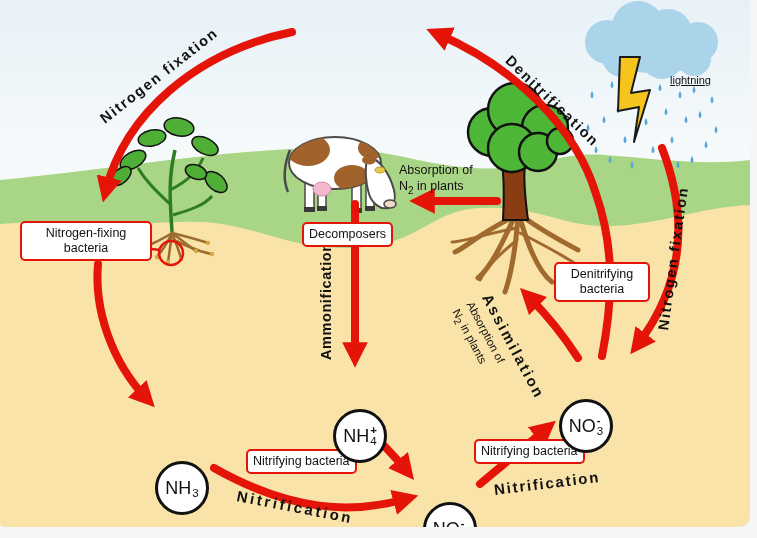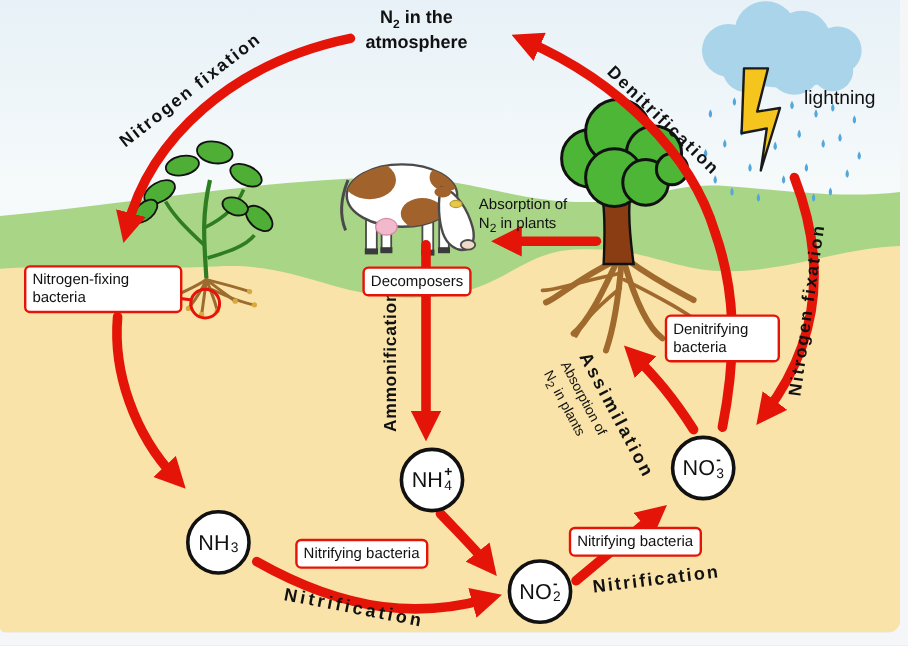--- a/index.html
+++ b/index.html
@@ -184,10 +184,6 @@
     </g>
   </svg>
 
-  <div class="lbl title" style="left:272px;top:6px;width:150px;">
-    <span><span>N</span><sub class="t2">2</sub><span> in the</span></span><br>
-    <span>atmosphere</span>
-  </div>
 
   <div class="lbl proc" style="left:102px;top:112px;transform:rotate(-38deg);transform-origin:0 50%;">Nitrogen fixation</div>
 

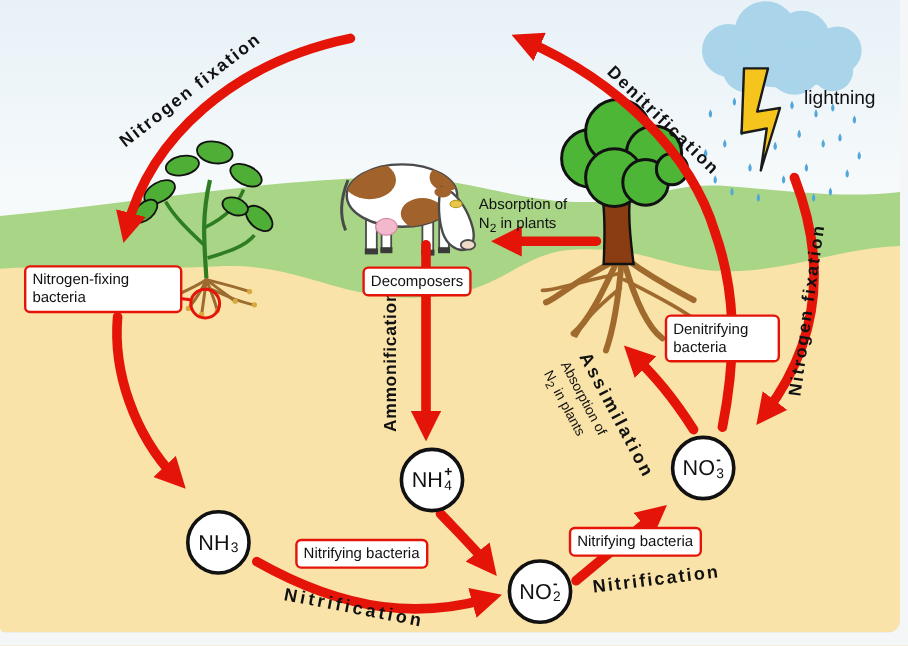--- a/index.html
+++ b/index.html
@@ -189,7 +189,7 @@
 
   <div class="lbl proc" style="left:508px;top:50px;transform:rotate(44deg);transform-origin:0 50%;">Denitrification</div>
 
-  <div class="lbl" style="left:670px;top:74px;font-size:16px;">lightning</div>
+  <div class="lbl" style="left:670px;top:74px;font-size:11px;text-decoration:underline;">lightning</div>
 
   <div class="lbl proc" style="left:663px;top:322px;transform:rotate(-82deg);transform-origin:0 50%;">Nitrogen fixation</div>
 

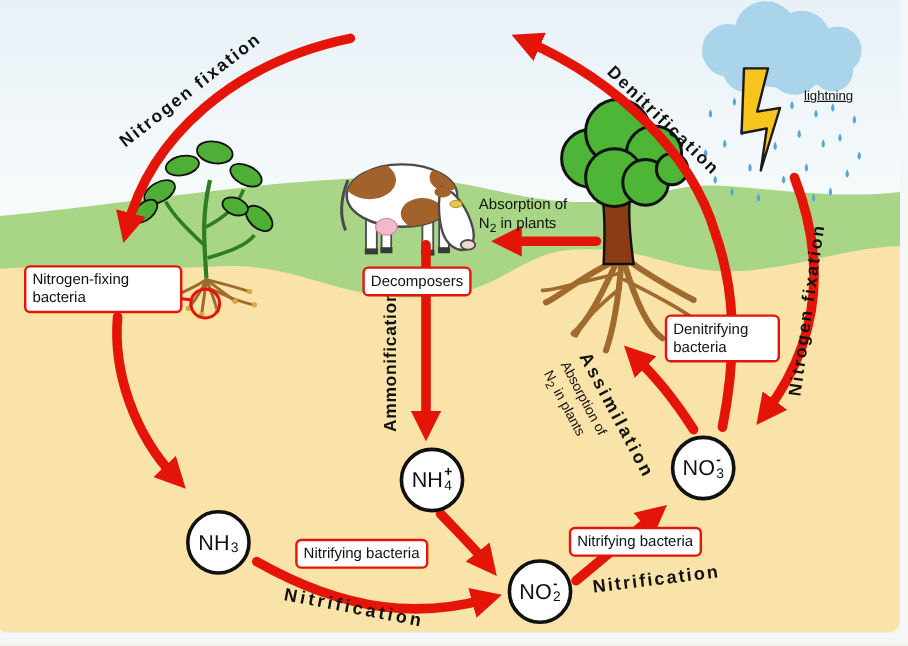--- a/index.html
+++ b/index.html
@@ -12,7 +12,7 @@
   .title{font-weight:bold;font-size:15px;line-height:1.15;text-align:center;white-space:normal;}
   .proc{font-weight:bold;font-size:14.5px;letter-spacing:0.12em;}
   .rbox{position:absolute;z-index:2;background:#fff;border:2.5px solid #e51408;border-radius:5px;
-    padding:3px 5px;font-size:12.5px;line-height:1.2;text-align:left;color:#111;}
+    padding:3px 5px;font-size:12.5px;line-height:1.2;text-align:center;color:#111;}
   .chem{position:absolute;z-index:2;width:54px;height:54px;background:#fff;border:3px solid #111;
     border-radius:50%;display:flex;align-items:center;justify-content:center;font-size:18px;color:#111;box-sizing:border-box;}
   .stack{display:inline-flex;flex-direction:column;align-items:flex-start;line-height:1;font-size:11.5px;margin-left:1px;}

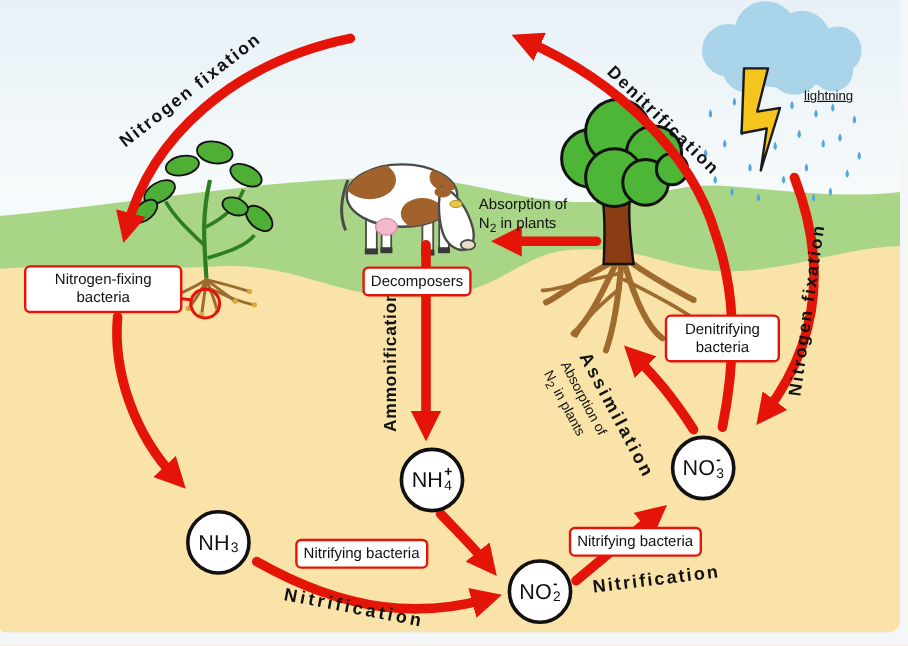--- a/index.html
+++ b/index.html
@@ -14,7 +14,7 @@
   .rbox{position:absolute;z-index:2;background:#fff;border:2.5px solid #e51408;border-radius:5px;
     padding:3px 5px;font-size:12.5px;line-height:1.2;text-align:center;color:#111;}
   .chem{position:absolute;z-index:2;width:54px;height:54px;background:#fff;border:3px solid #111;
-    border-radius:50%;display:flex;align-items:center;justify-content:center;font-size:18px;color:#111;box-sizing:border-box;}
+    border-radius:50%;display:flex;align-items:center;justify-content:center;font-size:18px;color:#111;box-sizing:border-box;margin-top:36px;}
   .stack{display:inline-flex;flex-direction:column;align-items:flex-start;line-height:1;font-size:11.5px;margin-left:1px;}
   .stack .sp{height:11px;font-weight:bold;}
   sub.t2{font-size:10px;}

